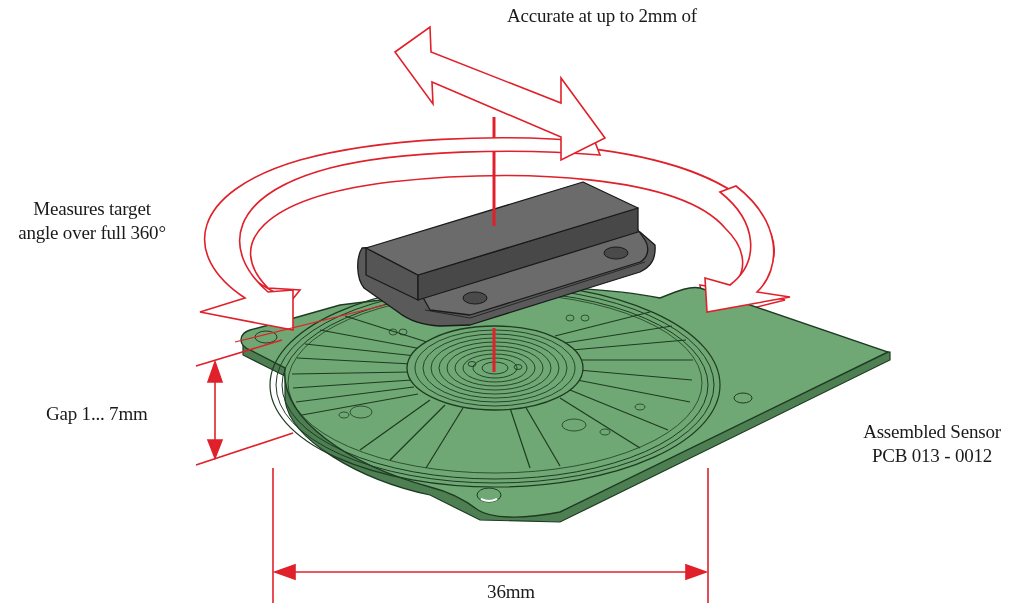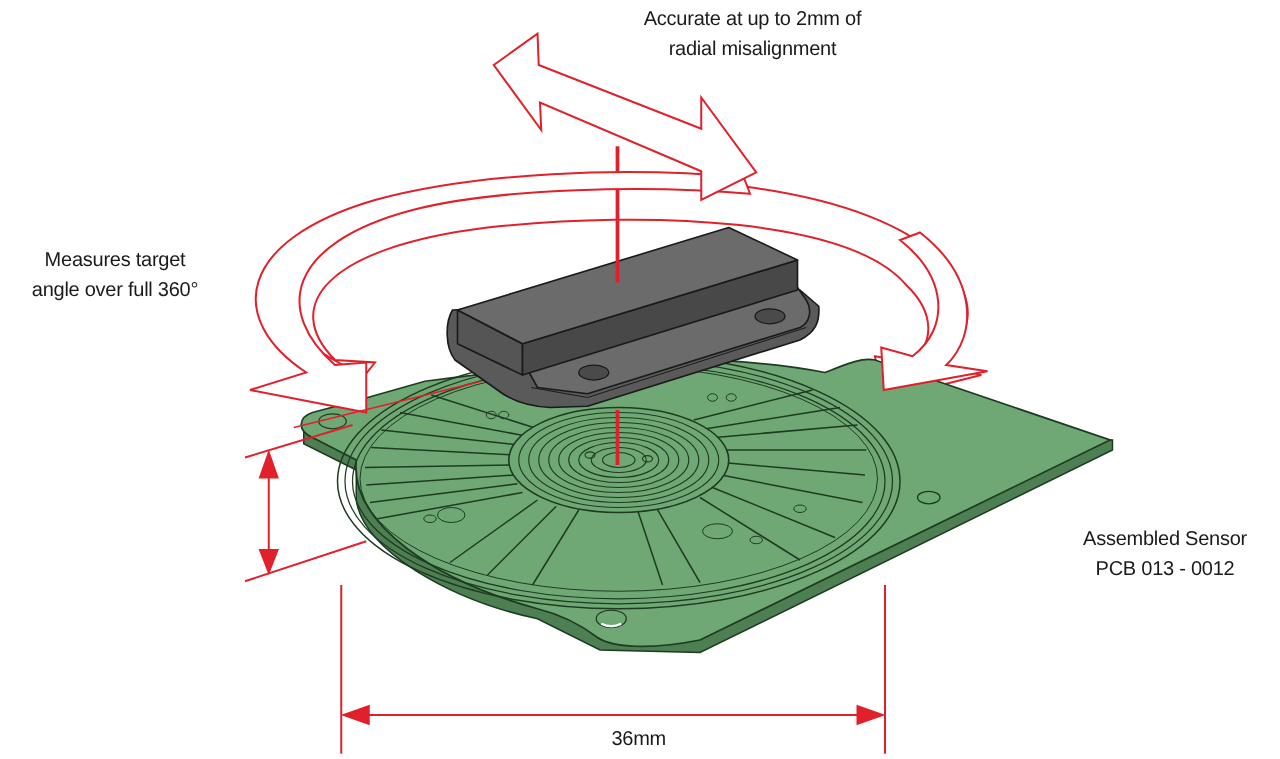--- a/index.html
+++ b/index.html
@@ -6,8 +6,8 @@
   body { width: 1024px; height: 607px; position: relative; overflow: hidden;
          font-family: "DejaVu Sans", sans-serif; }
   #stage { position: absolute; left: 0; top: 0; width: 1024px; height: 607px; }
-  .label { position: absolute; color: #1a1a1a; font-family: Liberation Sans, sans-serif;
-           font-size: 16px; line-height: 24px; text-align: center; white-space: nowrap; letter-spacing: -0.2px; }
+  .label { position: absolute; color: #1a1a1a; font-family: Liberation Serif, serif;
+           font-size: 19px; line-height: 24px; text-align: center; white-space: nowrap; letter-spacing: -0.2px; }
   #lbl-accuracy { left: 452px; top: 4px; width: 300px; }
   #lbl-angle { left: -8px; top: 197px; width: 200px; }
   #lbl-gap { left: 46px; top: 402px; text-align: left; }

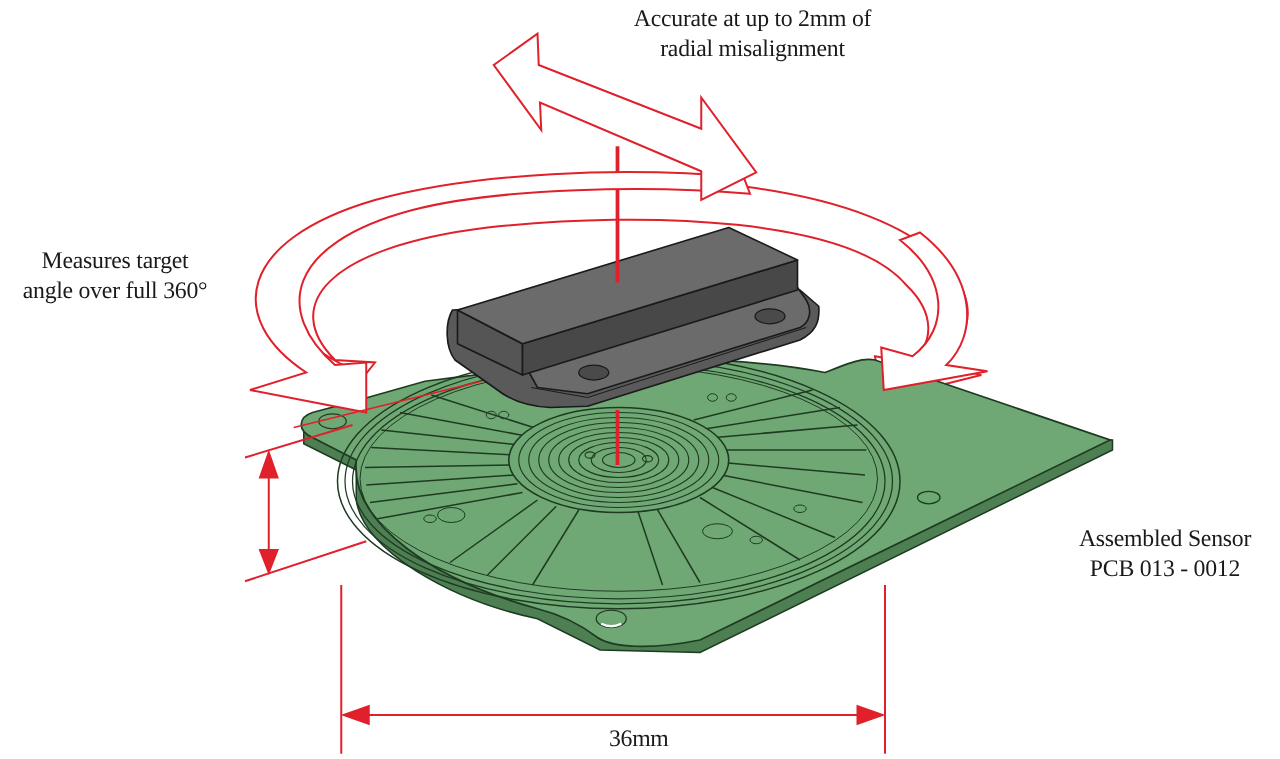--- a/index.html
+++ b/index.html
@@ -145,7 +145,6 @@
 
   <div id="lbl-accuracy" class="label">
     <div>Accurate at up to 2mm of</div>
-    <div>radial misalignment</div>
   </div>
 
   <div id="lbl-angle" class="label">

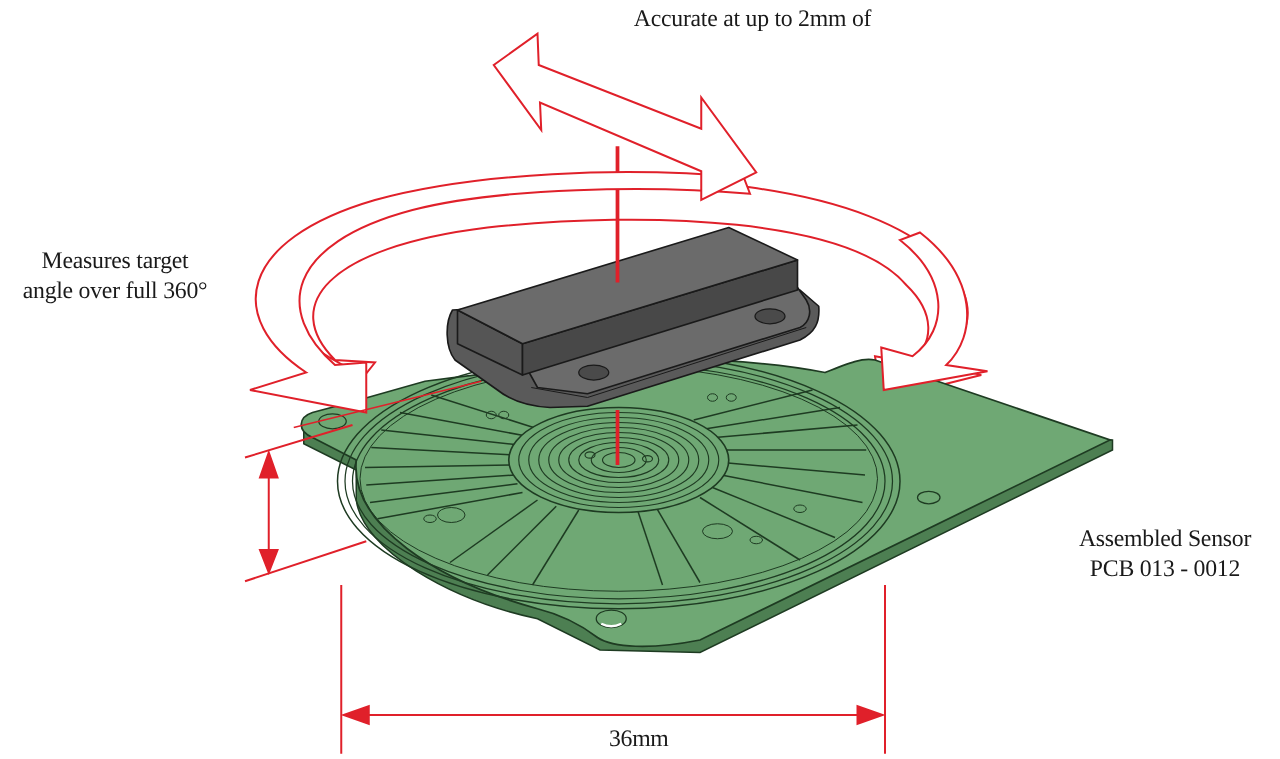--- a/index.html
+++ b/index.html
@@ -152,6 +152,7 @@
     <div>angle over full 360°</div>
   </div>
 
+  <div id="lbl-gap" class="label">Gap  1... 7mm</div>
 
   <div id="lbl-sensor" class="label">
     <div>Assembled Sensor</div>

